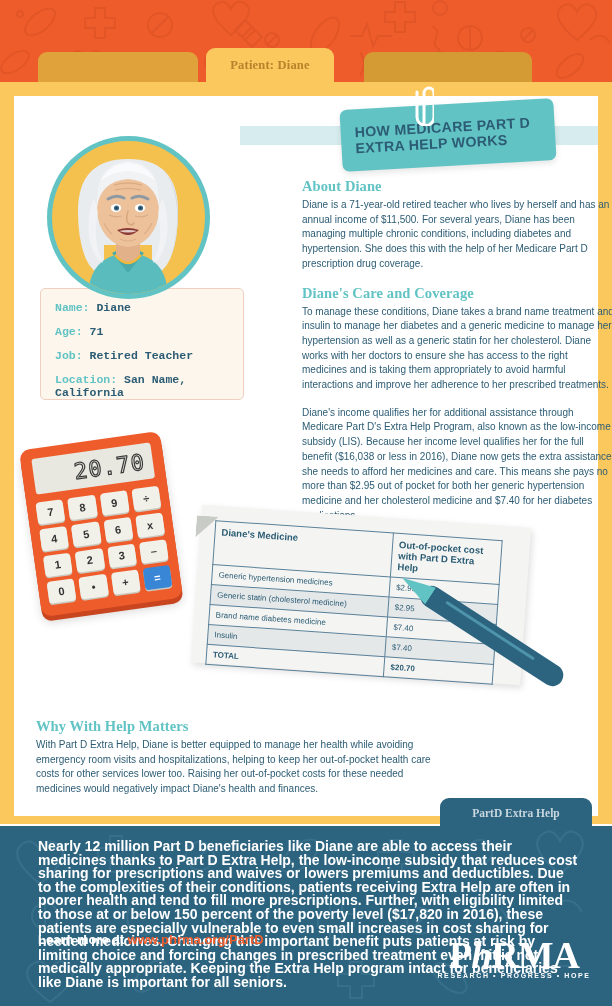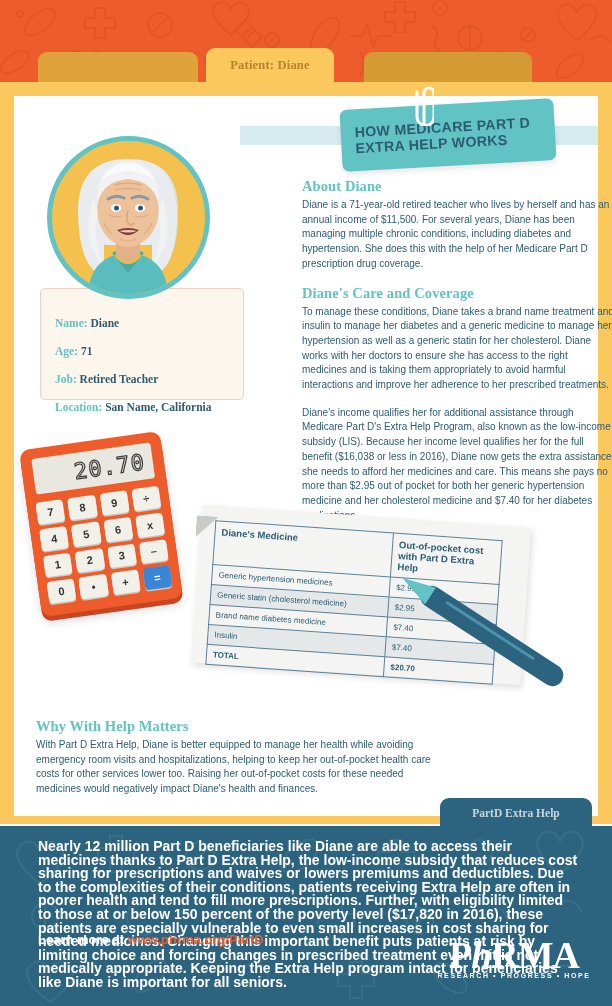--- a/index.html
+++ b/index.html
@@ -79,7 +79,7 @@
     background: #fdf6ec; border: 1px solid #f0cfc0; border-radius: 5px;
     padding: 12px 0 0 14px; z-index: 3;
   }
-  .info-row { font-size: 11.5px; margin-bottom: 11px; font-family: Liberation Serif, serif; margin-top: 16px; }
+  .info-row { font-size: 11.5px; margin-bottom: 11px; font-family: Liberation Mono, monospace; }
   .info-label { color: #62c3c4; font-weight: 700; }
   .info-value { color: #2c5c74; font-weight: 700; }
 

